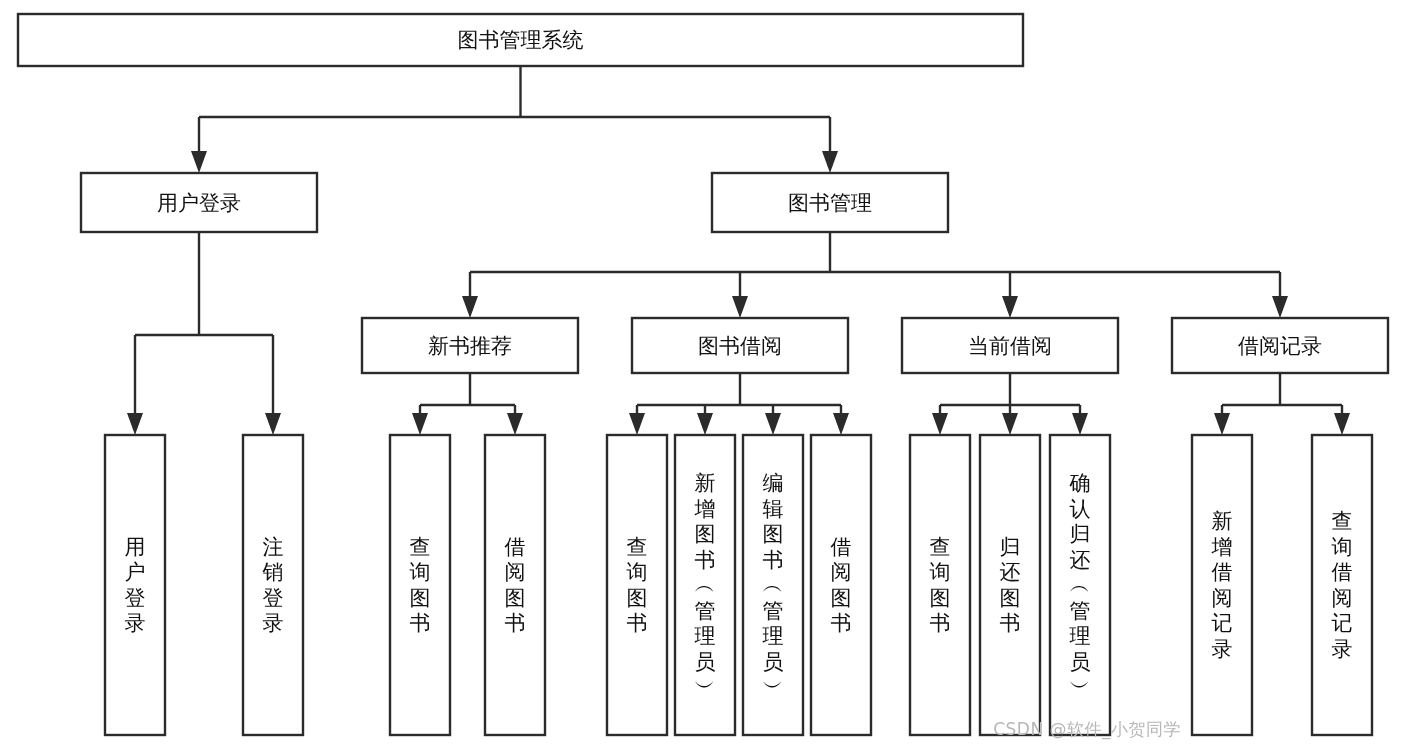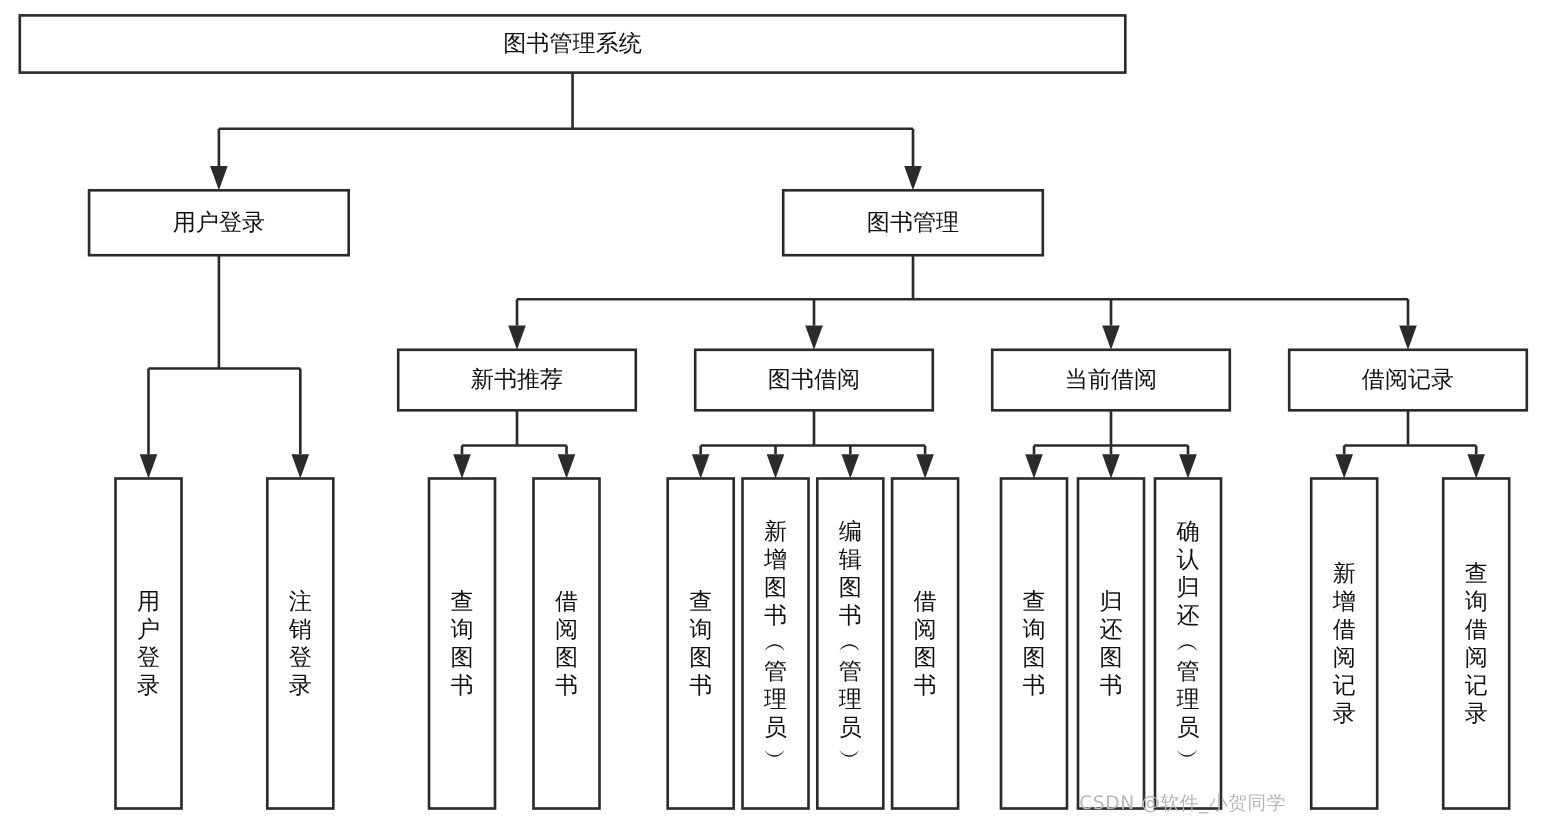--- a/index.html
+++ b/index.html
@@ -59,7 +59,7 @@
   }
   .watermark {
     position: absolute;
-    right: 12px;
+    right: 0;
     bottom: 6px;
     color: #b7b7b7;
     font-size: 17px;

